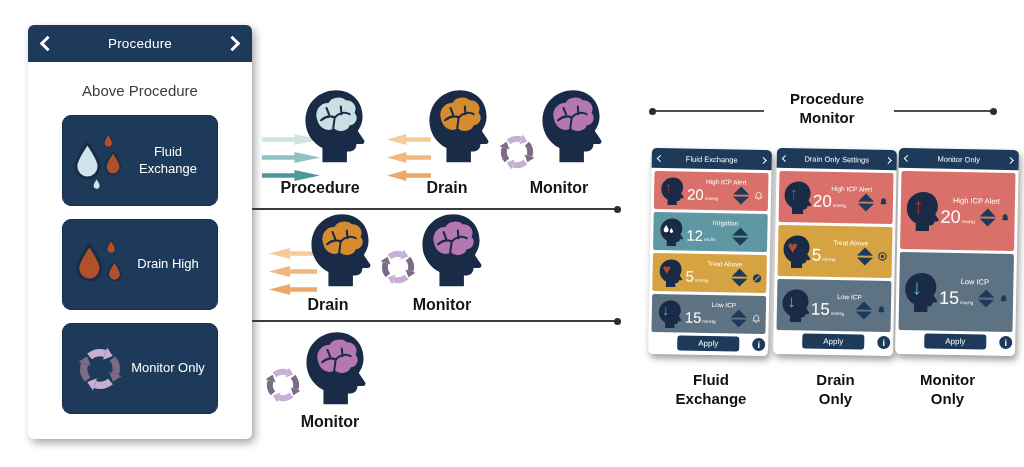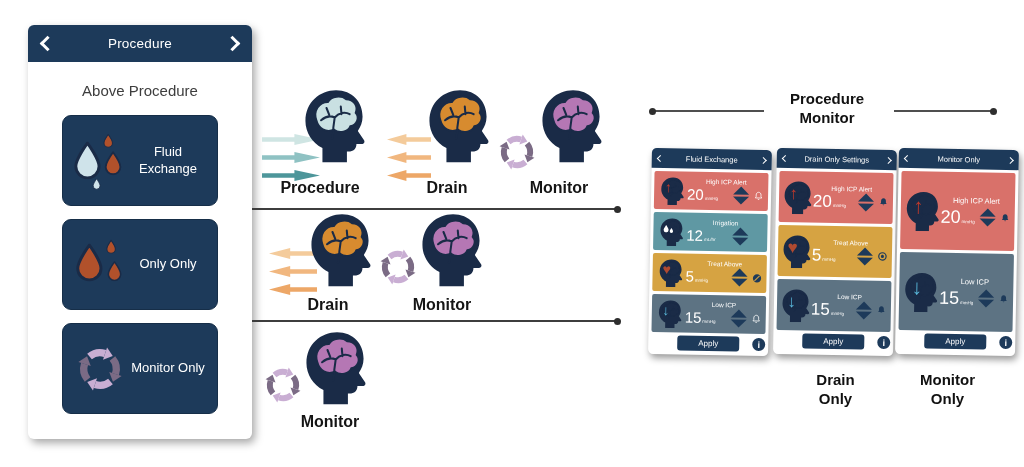--- a/index.html
+++ b/index.html
@@ -153,7 +153,7 @@
             <use href="#drop" class="d-brown d-outlined" transform="translate(37,28) scale(0.8)" width="20" height="26"></use>
           </svg>
         </span>
-        <span class="proc-label">Only Only</span>
+        <span class="proc-label">Drain High</span>
       </div>
       <div class="proc-btn">
         <span class="proc-icon">

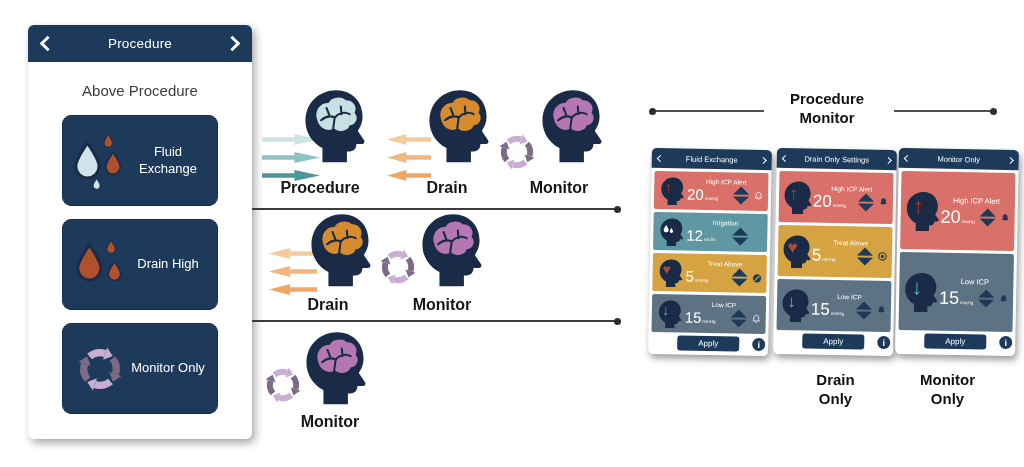--- a/index.html
+++ b/index.html
@@ -576,6 +576,10 @@
     </div>
   </div>
 
+  <div class="s-caption" style="left:662px;top:371px;width:98px">
+    <div>Fluid</div>
+    <div>Exchange</div>
+  </div>
   <div class="s-caption" style="left:788px;top:371px;width:95px">
     <div>Drain</div>
     <div>Only</div>

